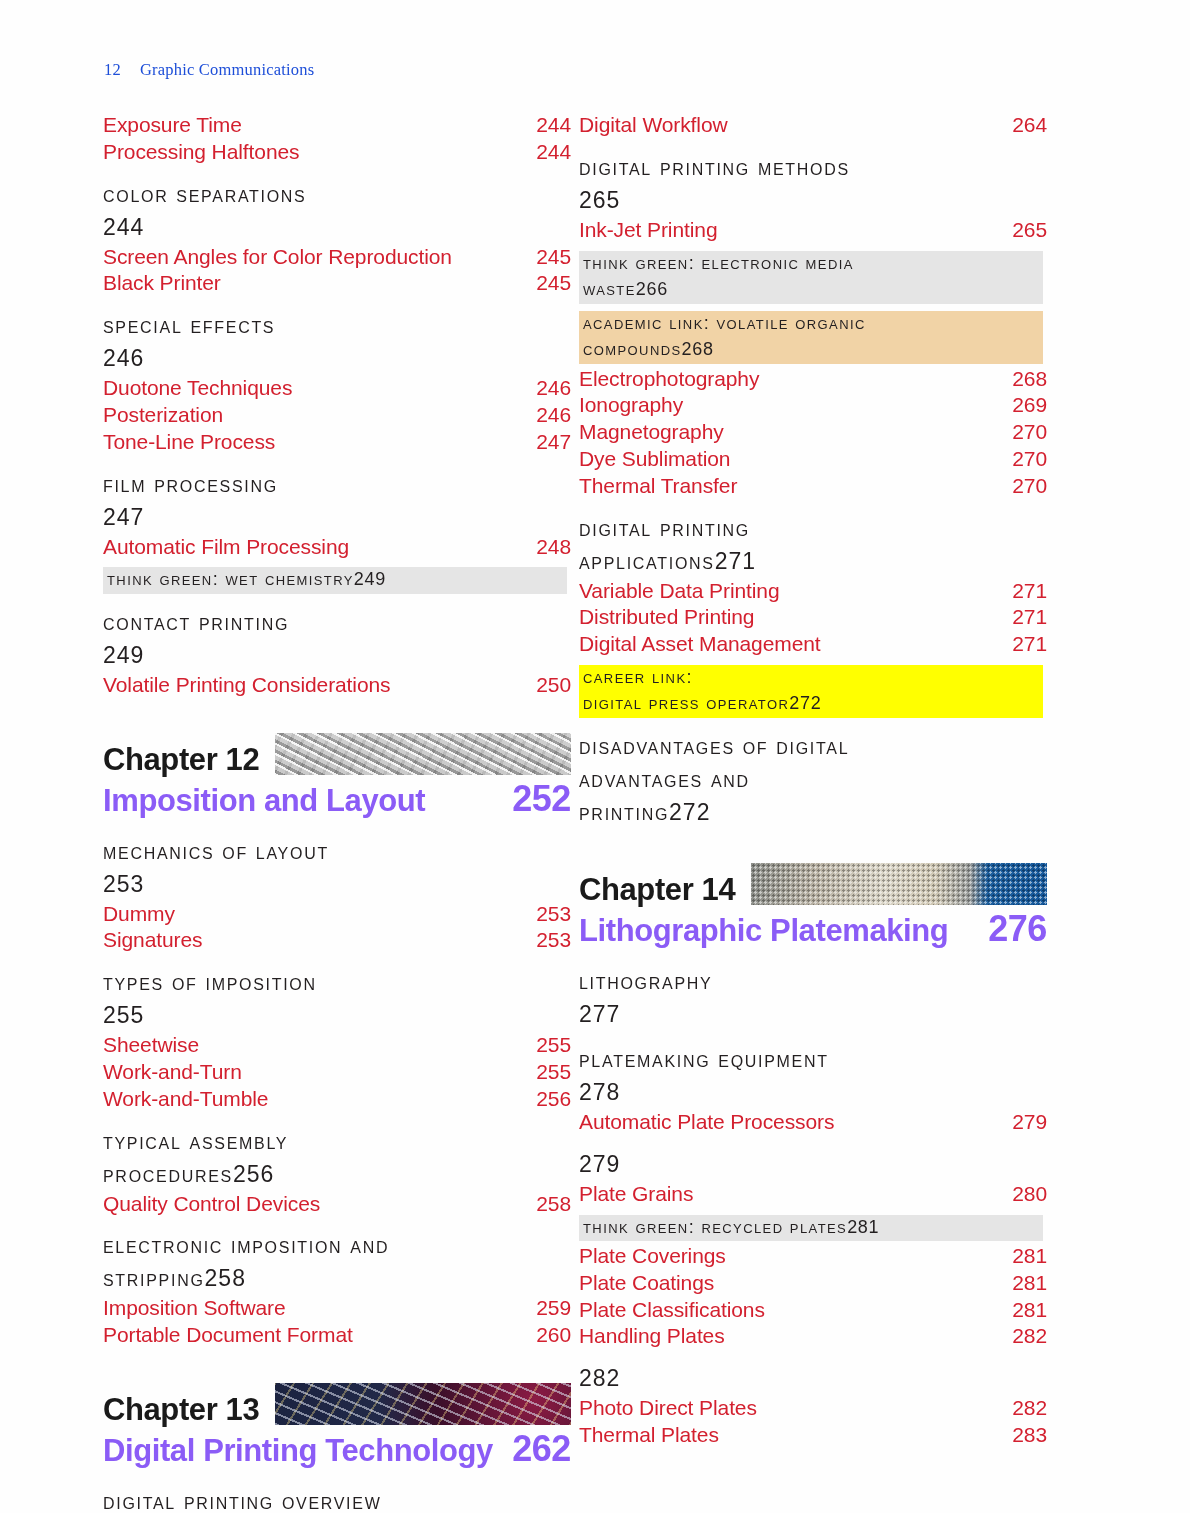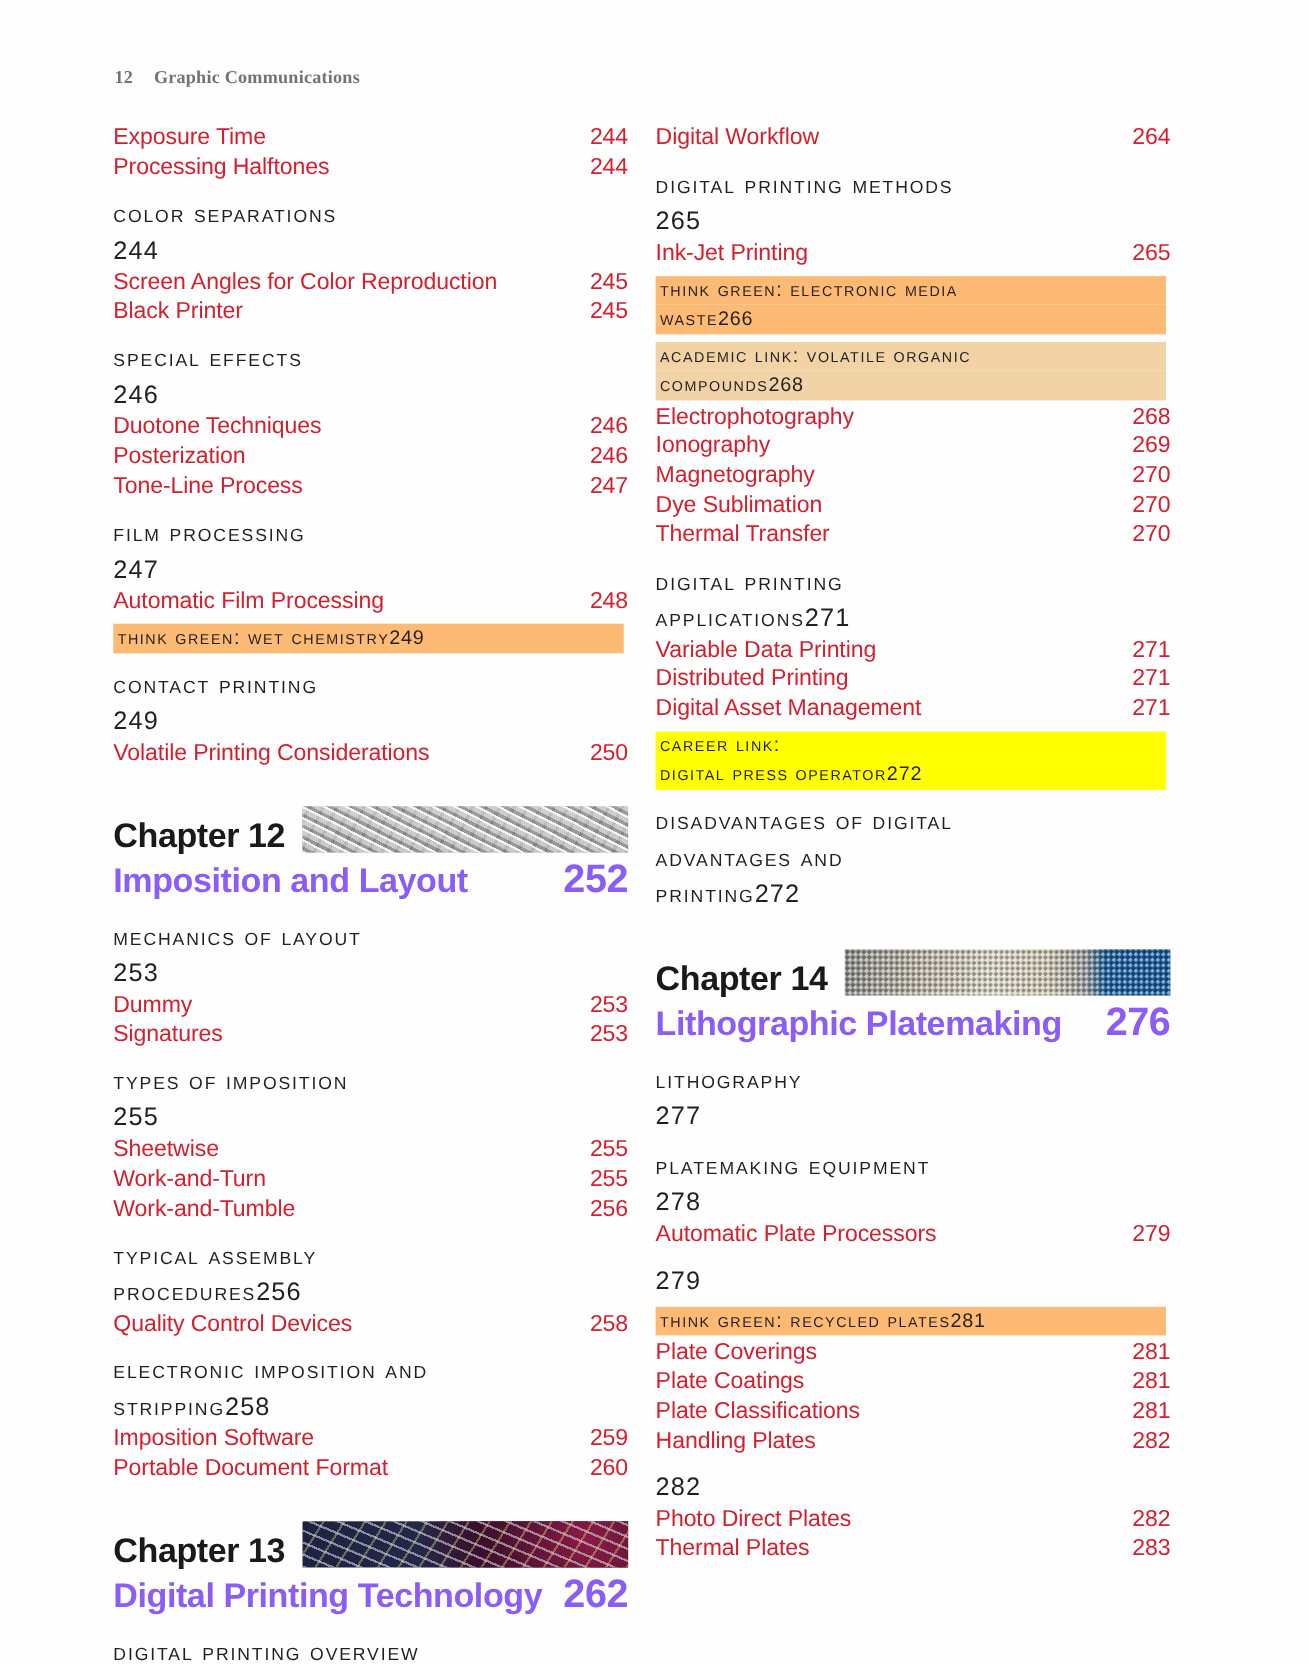--- a/index.html
+++ b/index.html
@@ -27,9 +27,9 @@
     left: 104px;
     top: 60px;
     font-family: "Liberation Serif", serif;
-    font-weight: bold;
+    font-weight: normal;
     font-size: 16.5px;
-    color: #737373;
+    color: #1d4ed8;
     letter-spacing: .2px;
     white-space: nowrap;
   }

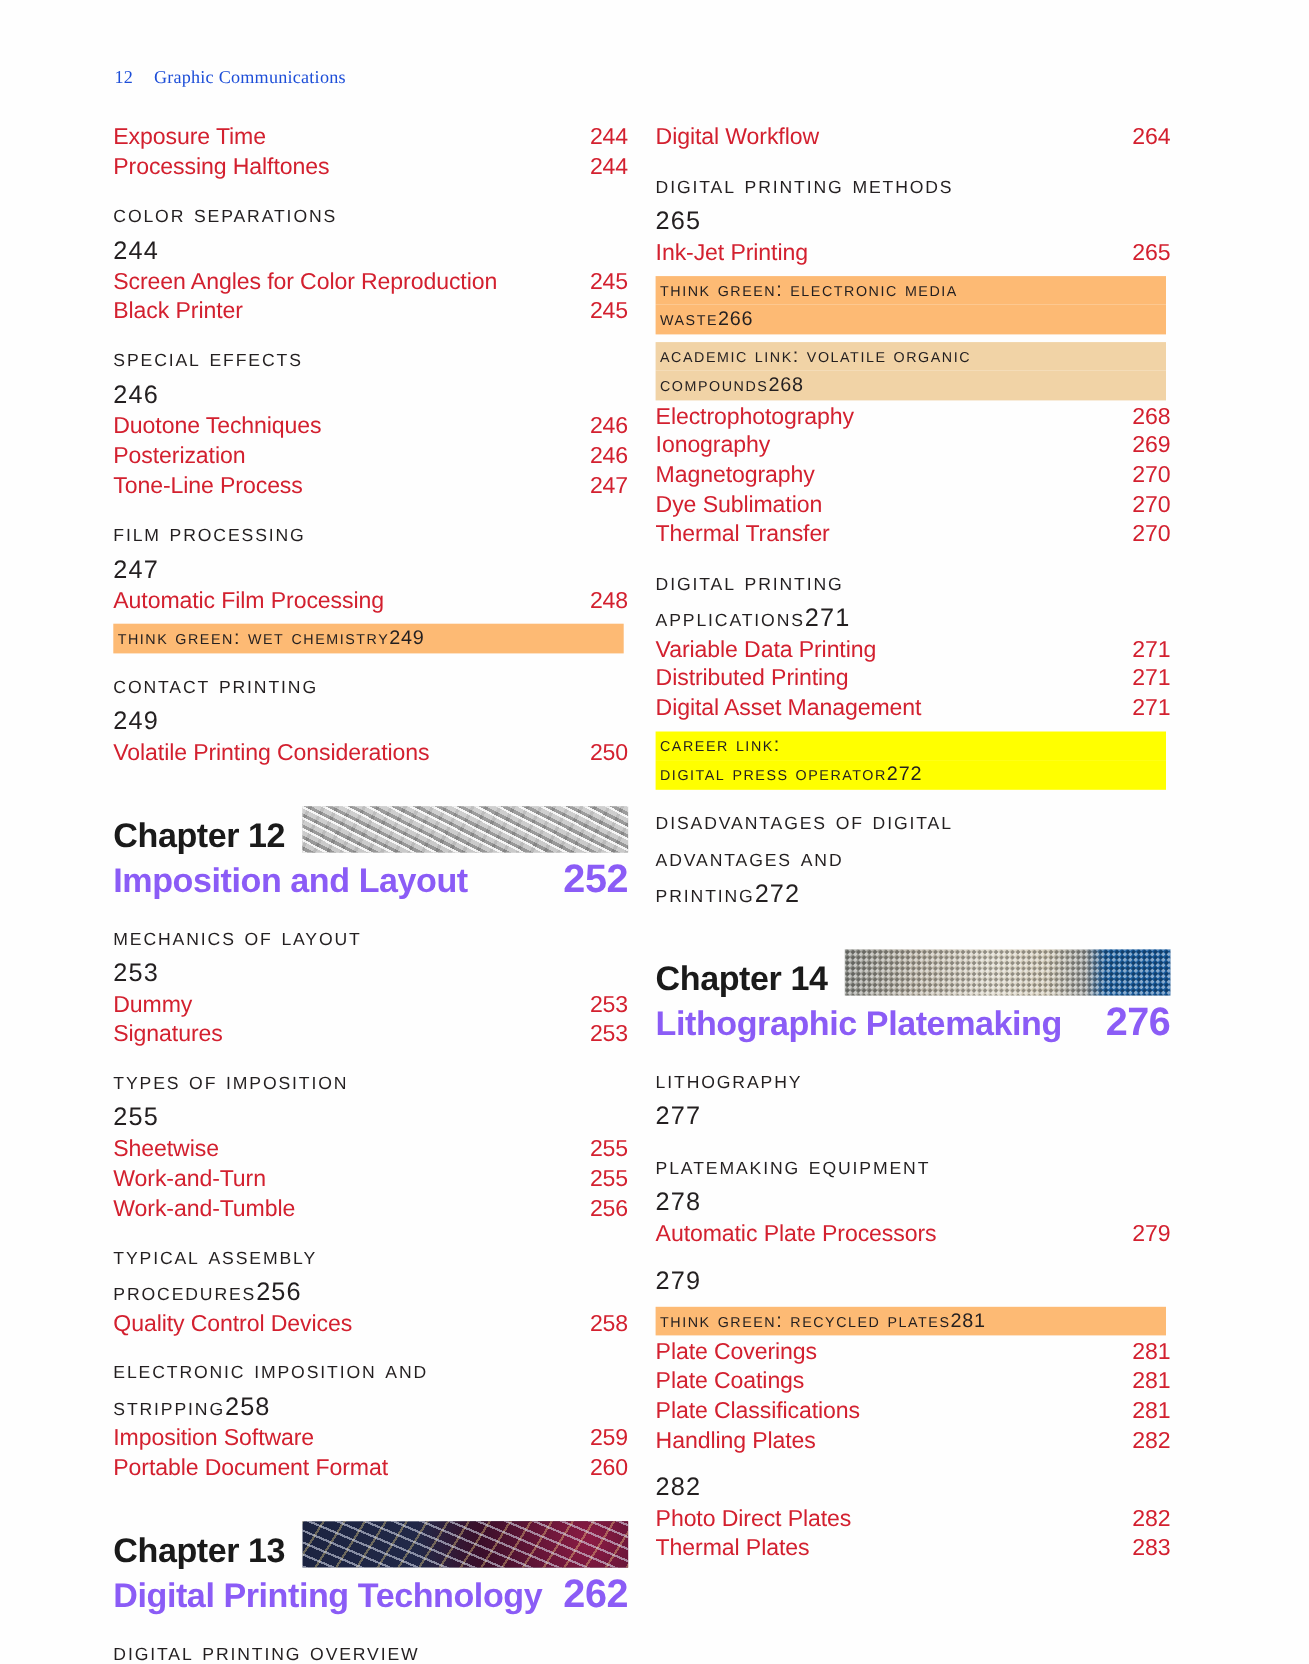--- a/index.html
+++ b/index.html
@@ -48,7 +48,7 @@
     width: 468px;
   }
   .col-left  { left: 103px; }
-  .col-right { left: 596px; }
+  .col-right { left: 579px; }
 
   
   .row {

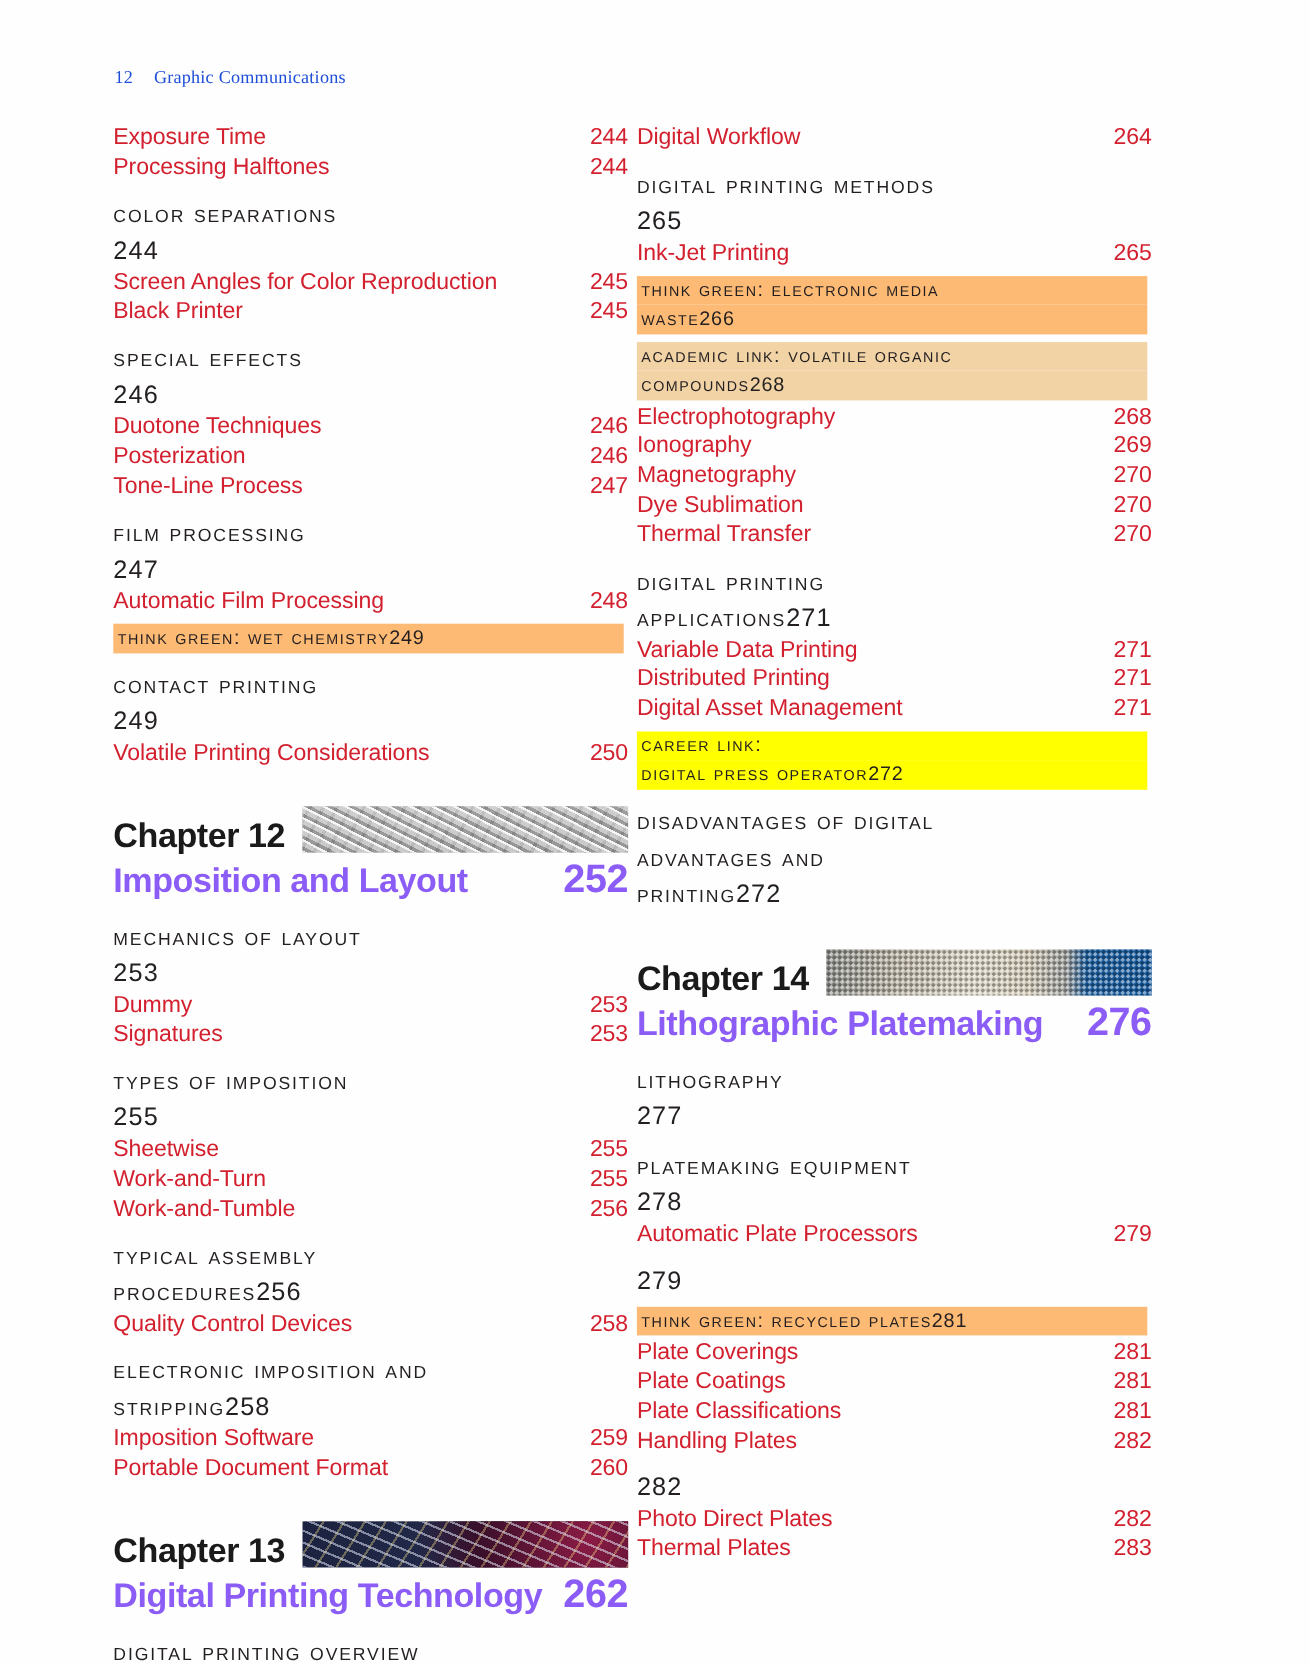--- a/index.html
+++ b/index.html
@@ -132,7 +132,7 @@
     text-transform: none;
     letter-spacing: .7px;
   }
-  .feature.green  .bar { background: #fdba74; }
+  .feature.green  .bar { background: #e5e5e5; }
   .feature.tan    .bar { background: #f1d3a6; text-align: right; }
   .feature.yellow .bar { background: #ffff00; }
 

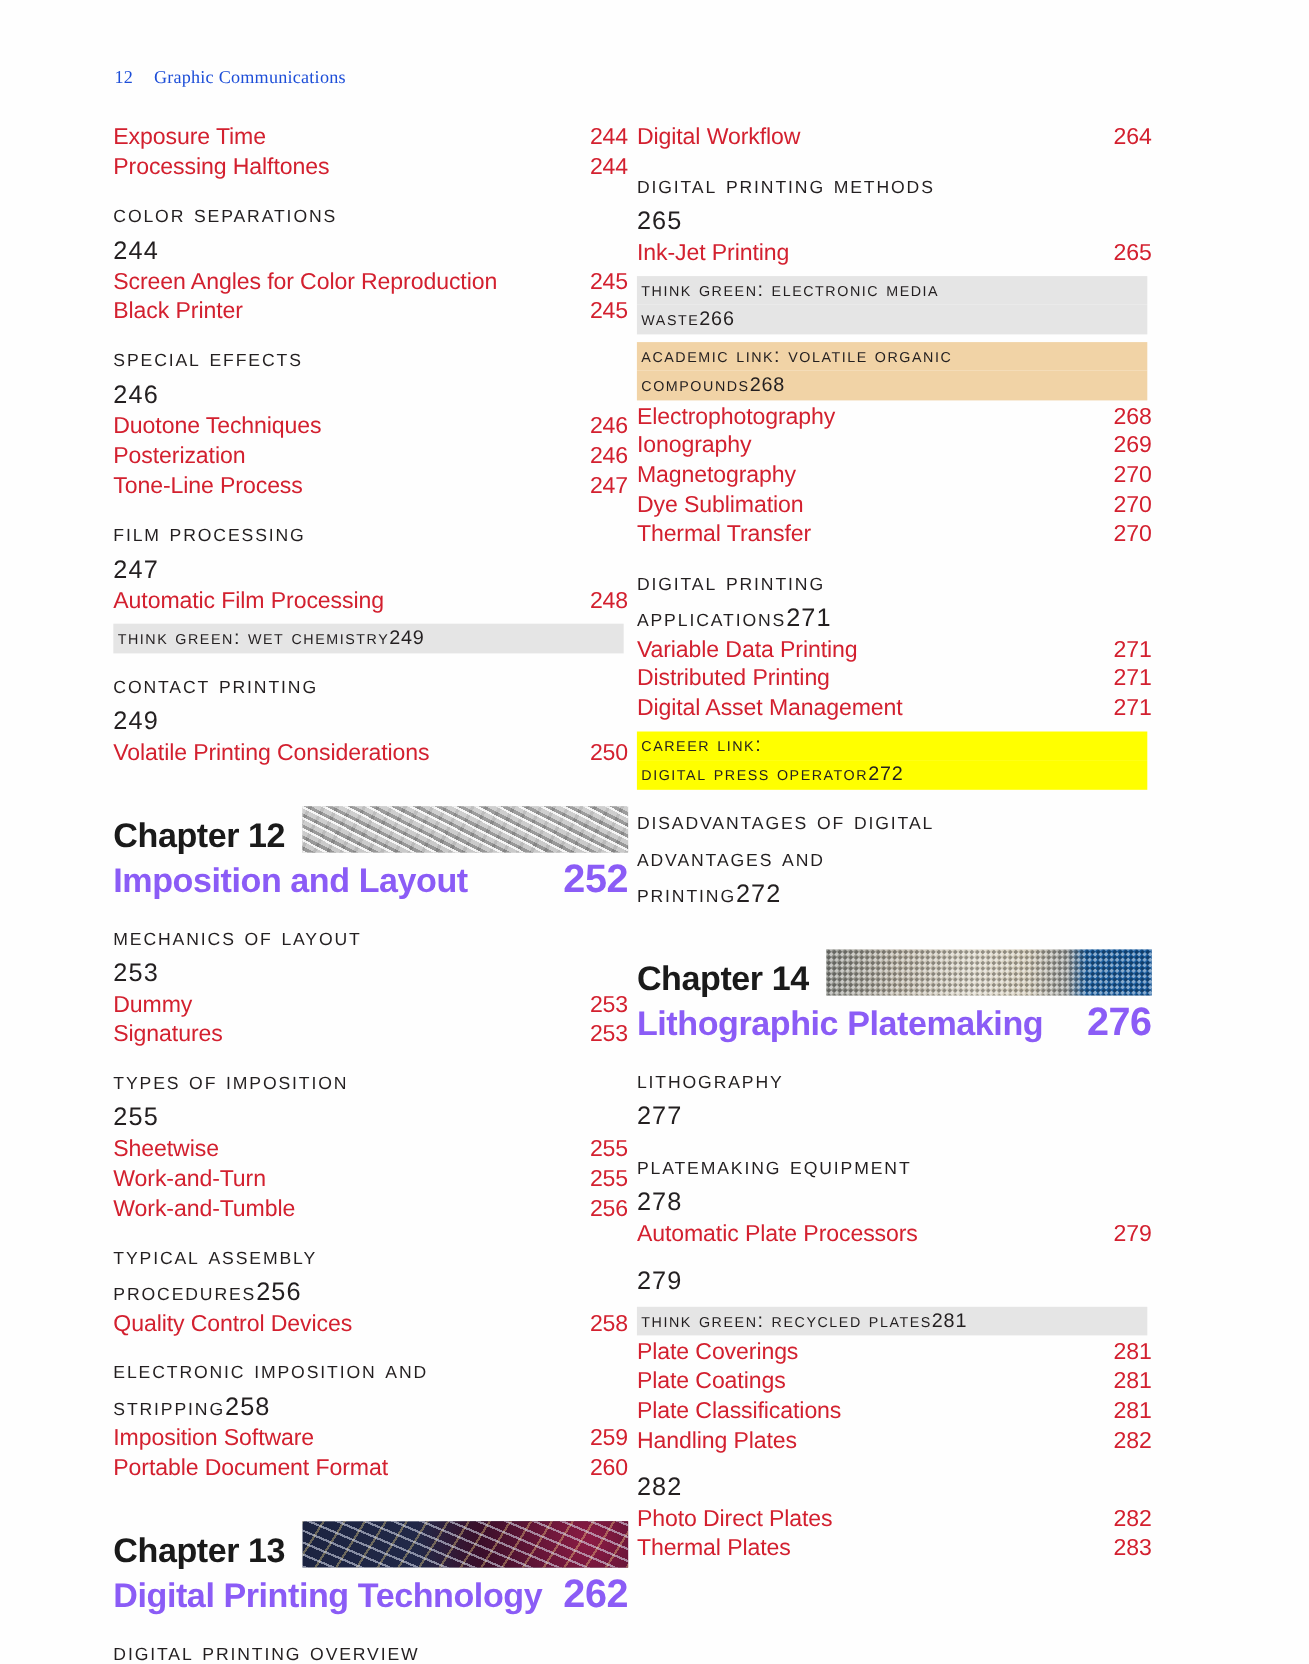--- a/index.html
+++ b/index.html
@@ -550,6 +550,11 @@
         <span class="dots"></span>
         <span class="pg">279</span>
       </div>
+      <div class="row entry">
+        <span class="title">Plate Grains</span>
+        <span class="dots"></span>
+        <span class="pg">280</span>
+      </div>
 
       <div class="feature green">
         <div class="bar">

